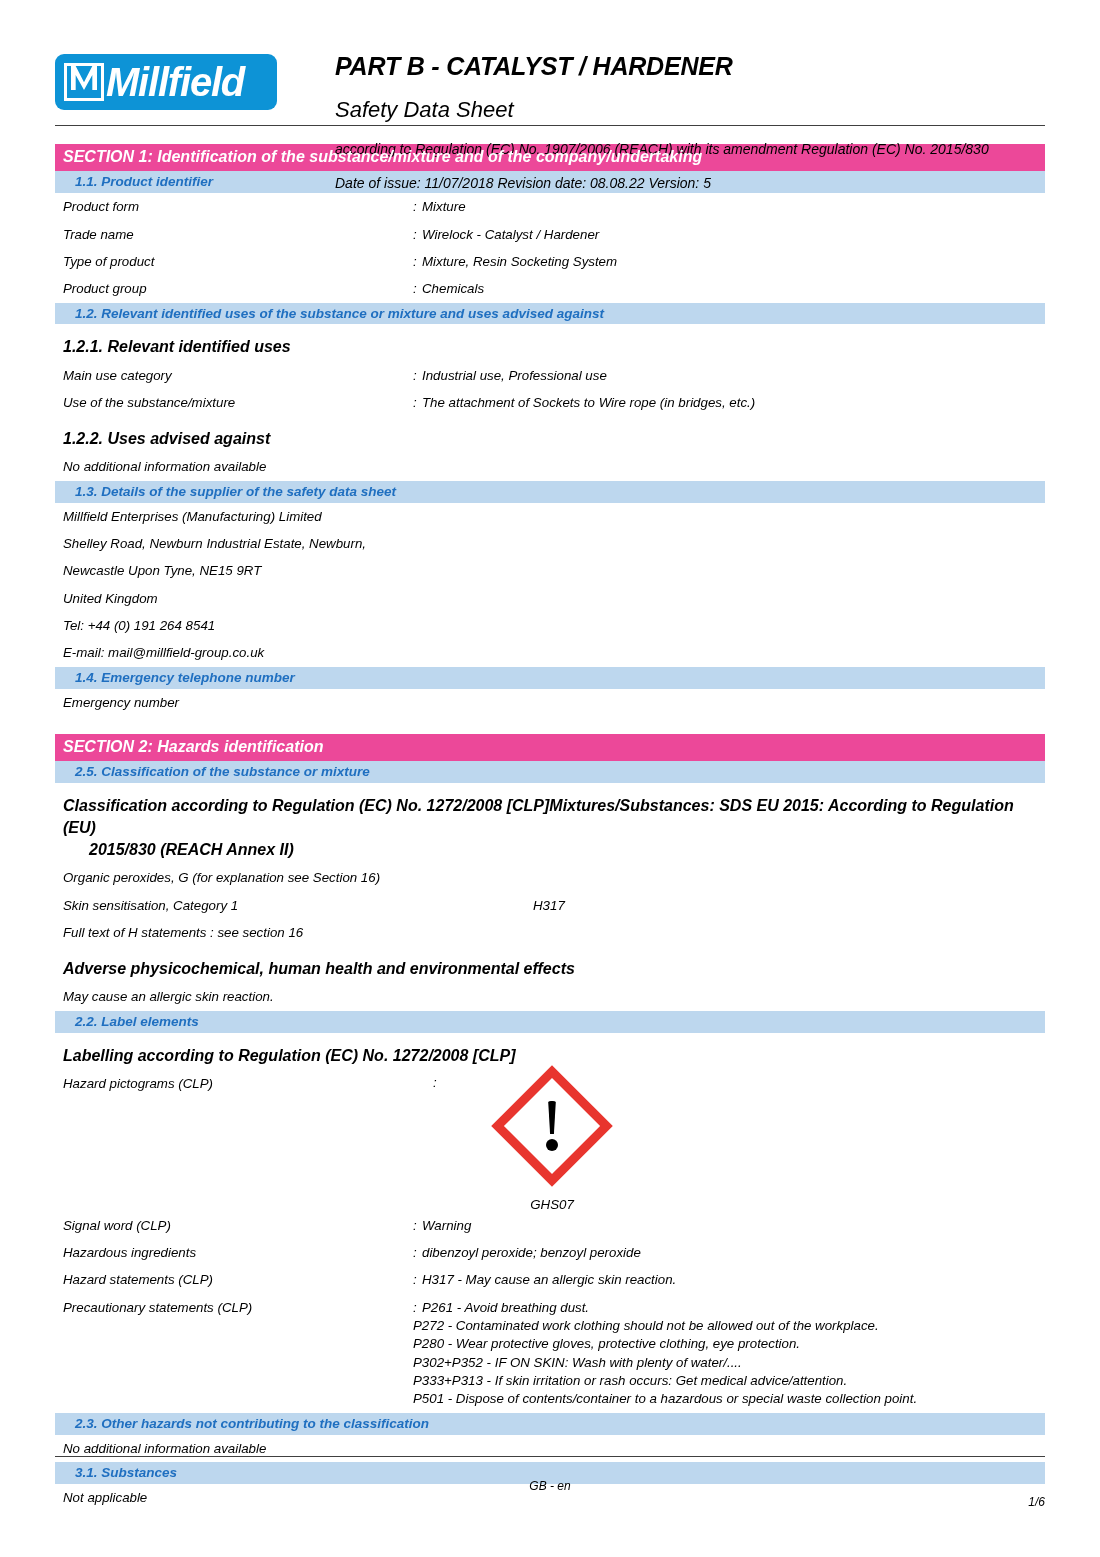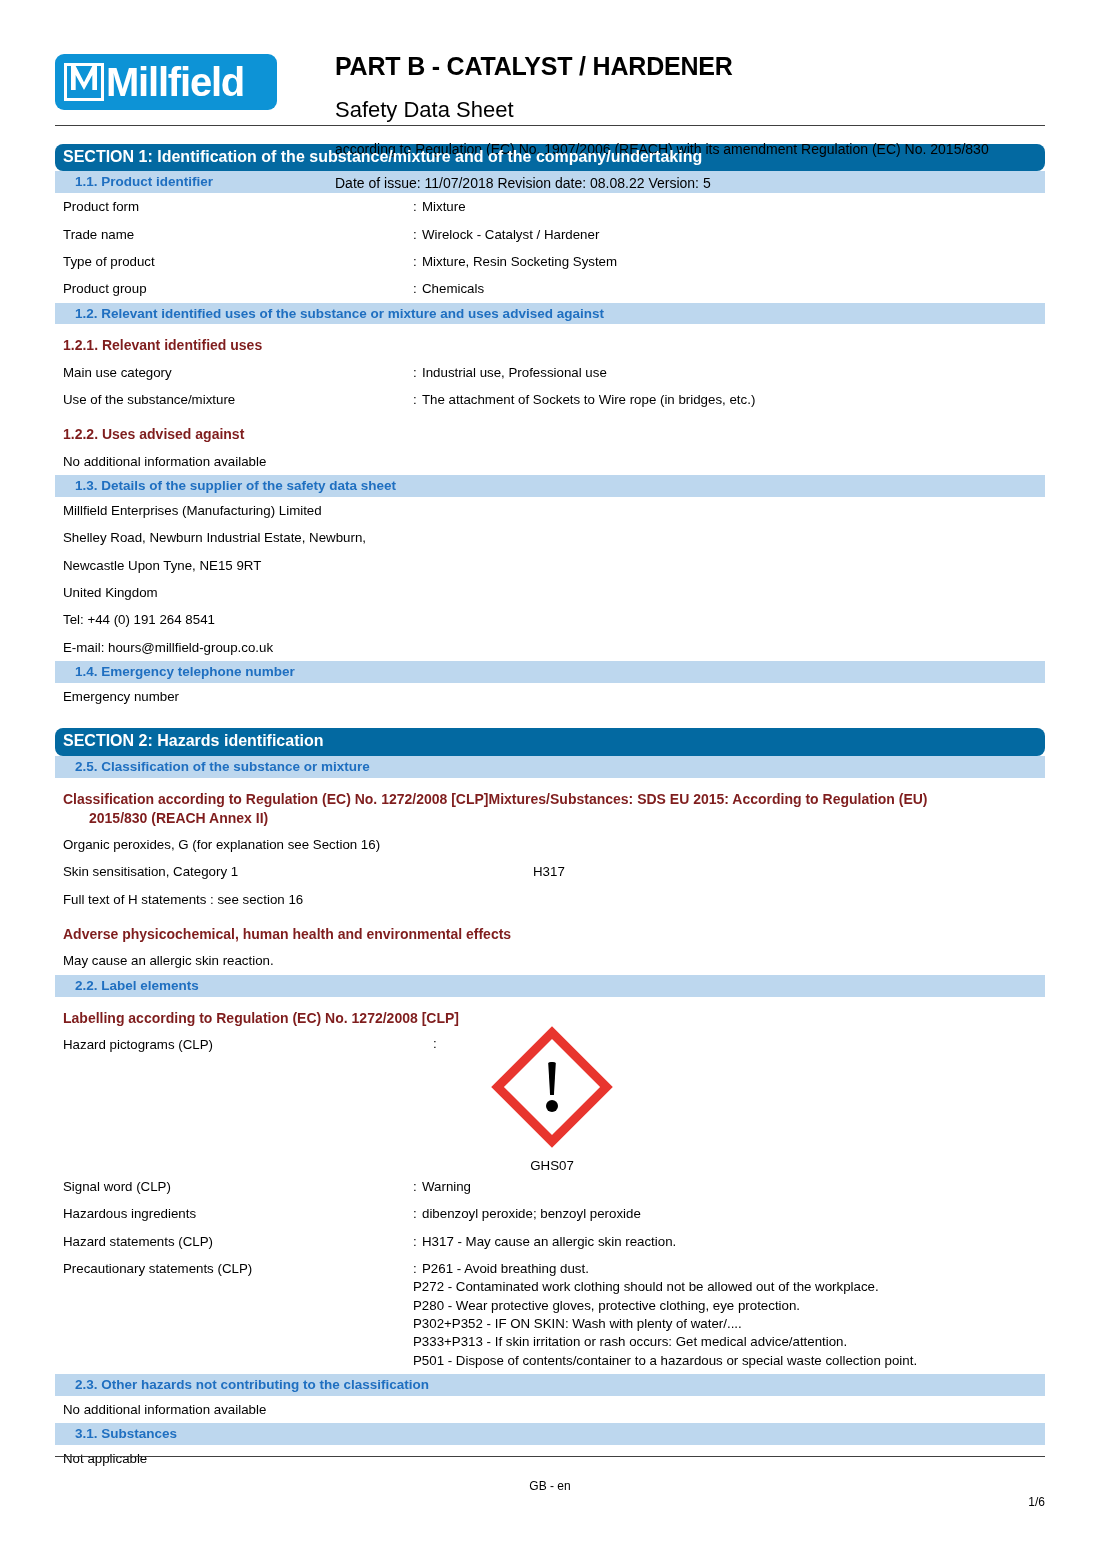--- a/index.html
+++ b/index.html
@@ -17,6 +17,7 @@
     width: 1100px;
     height: 1557px;
     padding: 0 55px;
+    font-style: italic;
   }
 
   

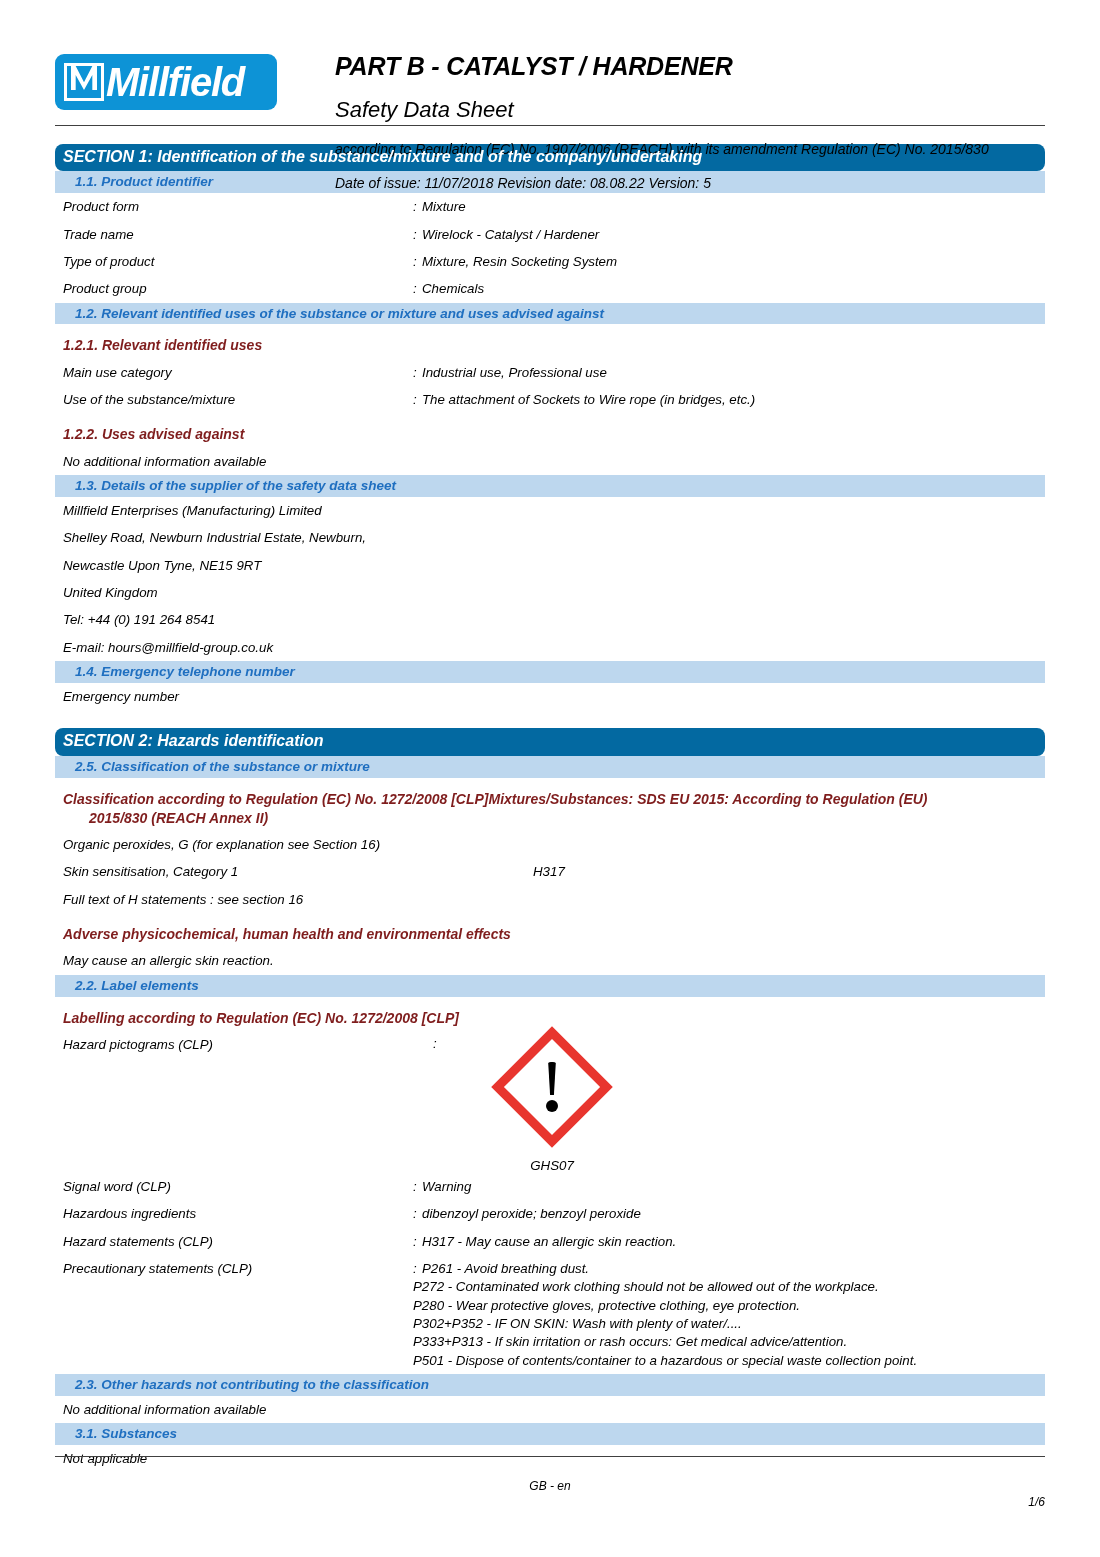--- a/index.html
+++ b/index.html
@@ -100,14 +100,13 @@
 
   
   .sec-main {
-    background: #0369a1;
+    background: #ec4899;
     color: #ffffff;
     font-size: 16px;
     font-weight: bold;
     padding: 4px 0 5px 8px;
     line-height: 1.14;
     margin-top: 18px;
-    border-radius: 8px;
   }
   .sec-sub {
     background: #bdd7ee;

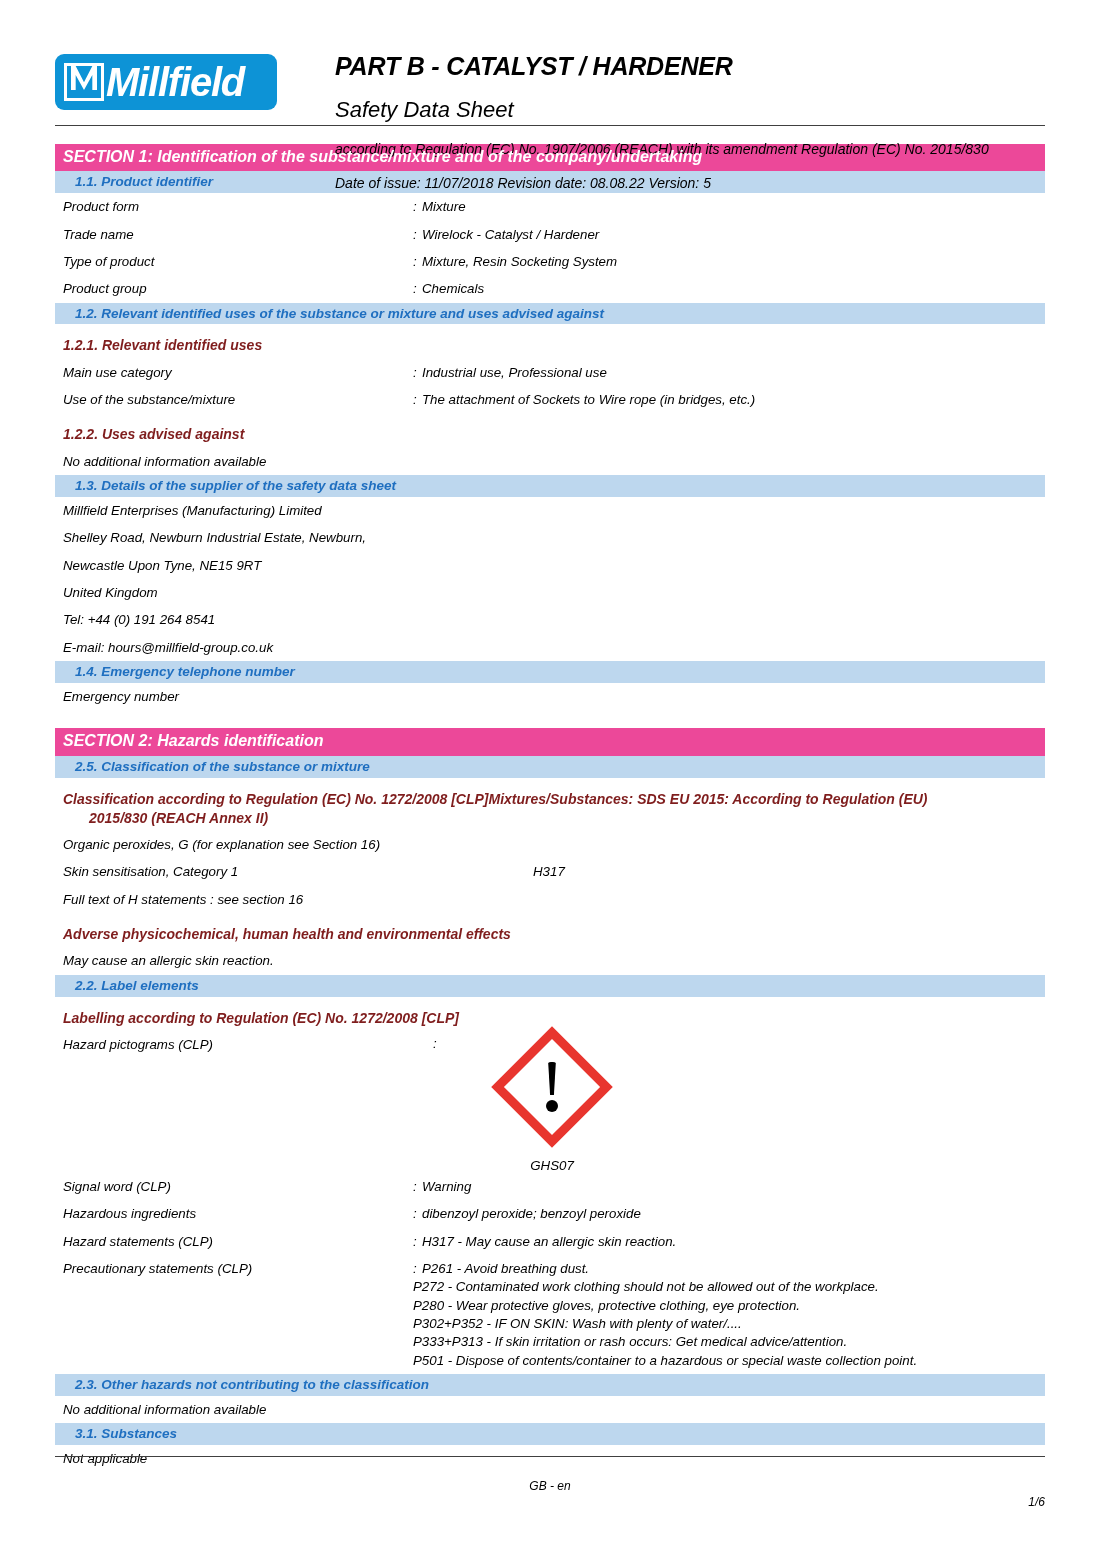--- a/index.html
+++ b/index.html
@@ -136,9 +136,9 @@
     padding: 5px 0 4px 8px;
   }
   .blue-head {
-    font-size: 14px;
-    font-weight: bold;
-    color: #7f1d1d;
+    font-size: 16px;
+    font-weight: bold;
+    color: #000000;
     line-height: 1.38;
     padding: 12px 0 3px 8px;
   }

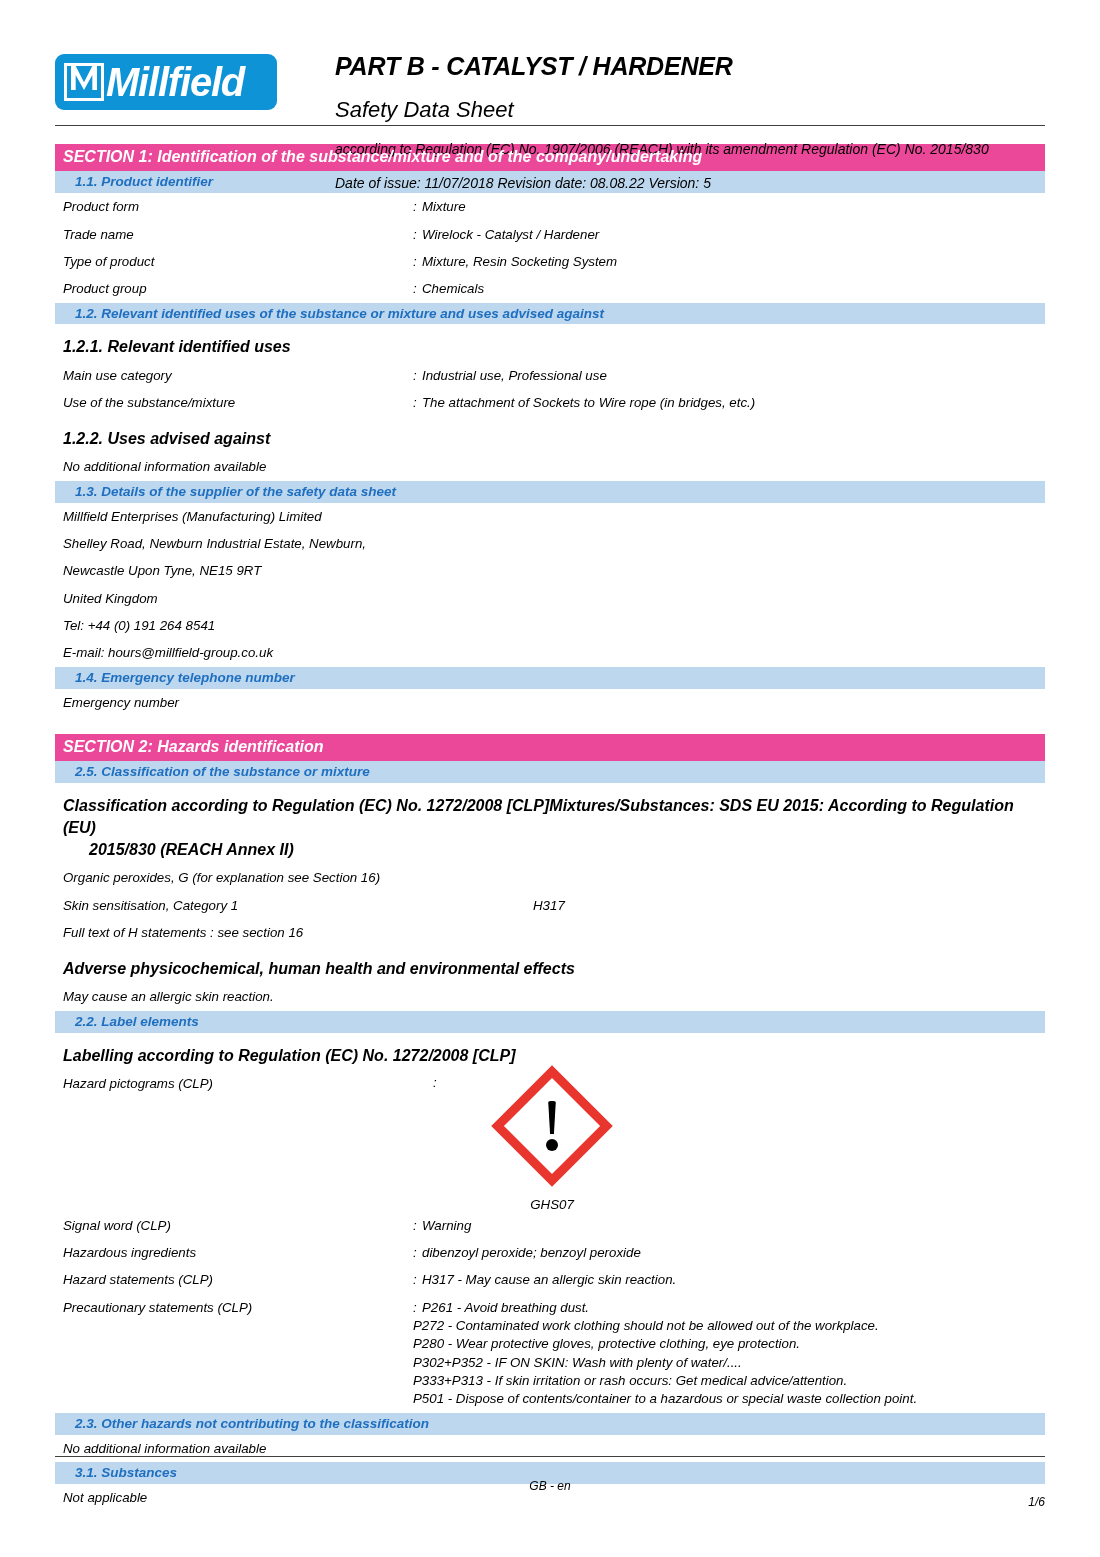--- a/index.html
+++ b/index.html
@@ -296,7 +296,7 @@
   <div class="plain">Newcastle Upon Tyne, NE15 9RT</div>
   <div class="plain">United Kingdom</div>
   <div class="plain">Tel: +44 (0) 191 264 8541</div>
-  <div class="plain">E-mail: hours@millfield-group.co.uk</div>
+  <div class="plain">E-mail: mail@millfield-group.co.uk</div>
 
   <div class="sec-sub">1.4. Emergency telephone number</div>
   <div class="row">

